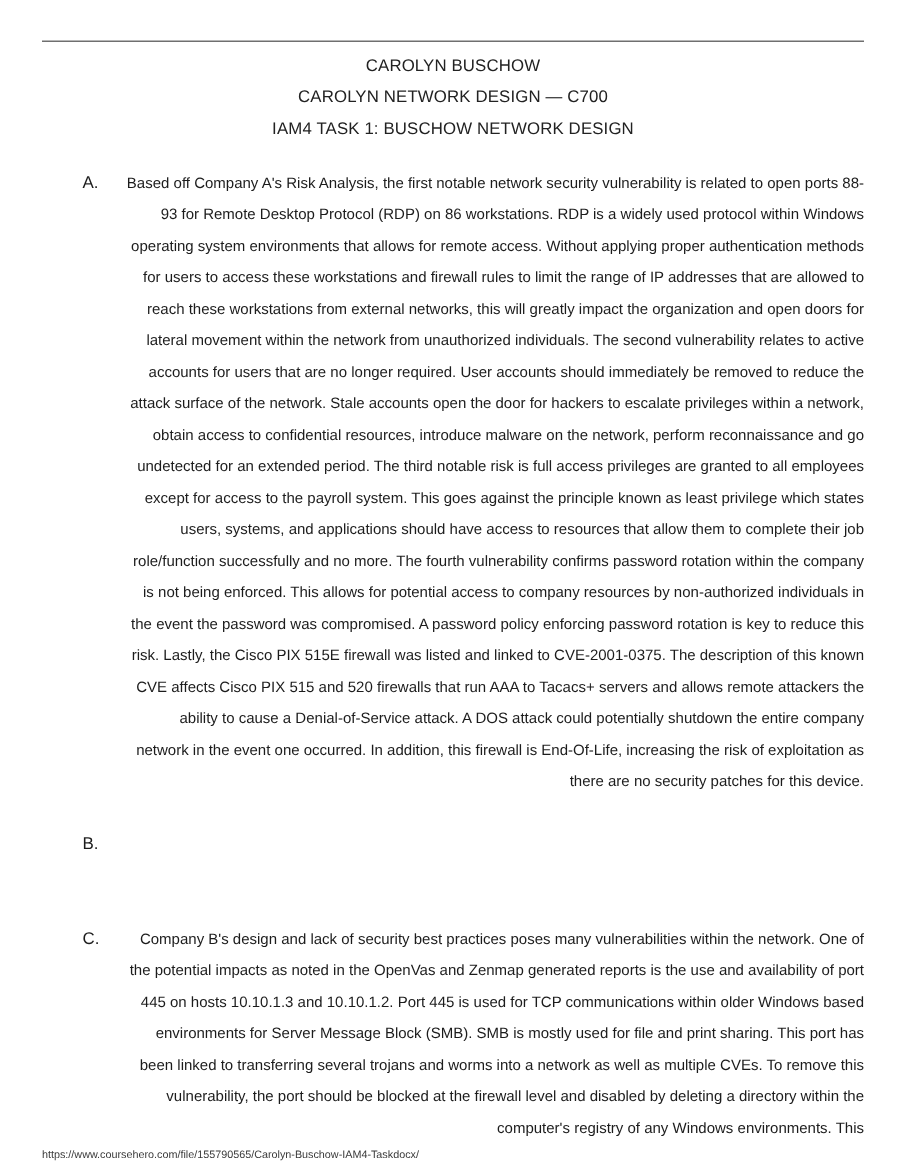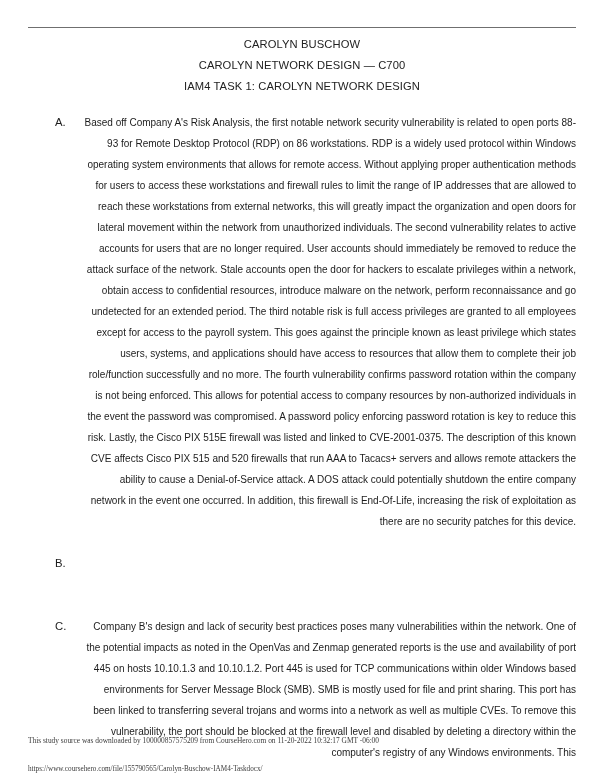--- a/index.html
+++ b/index.html
@@ -109,7 +109,7 @@
   <div class="doc-header">
     <div class="hline">CAROLYN BUSCHOW</div>
     <div class="hline">CAROLYN NETWORK DESIGN — C700</div>
-    <div class="hline">IAM4 TASK 1: CAROLYN NETWORK DESIGN</div>
+    <div class="hline">IAM4 TASK 1: BUSCHOW NETWORK DESIGN</div>
   </div>
 
   <div class="body-block">

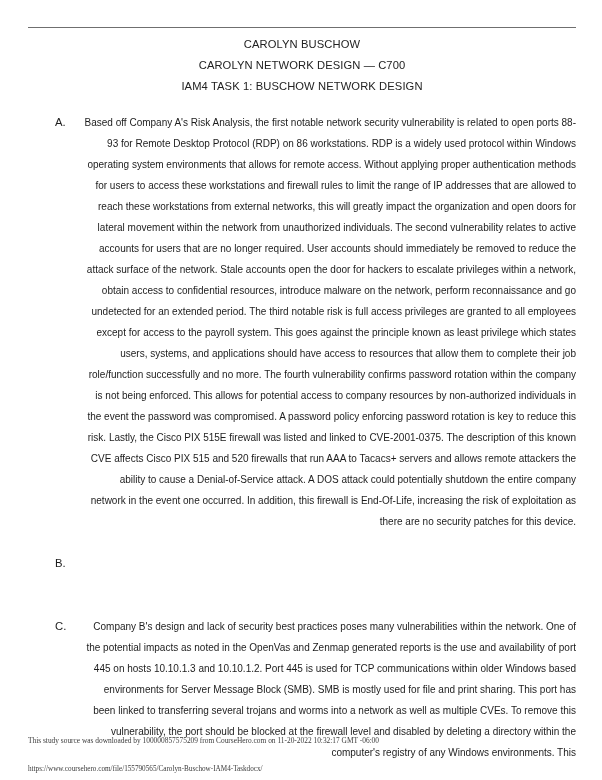--- a/index.html
+++ b/index.html
@@ -134,7 +134,6 @@
 
   </div>
 
-  <div class="watermark">This study source was downloaded by 100000857575209 from CourseHero.com on 11-20-2022 10:32:17 GMT -06:00</div>
   <div class="source-url">https://www.coursehero.com/file/155790565/Carolyn-Buschow-IAM4-Taskdocx/</div>
 
 </div>

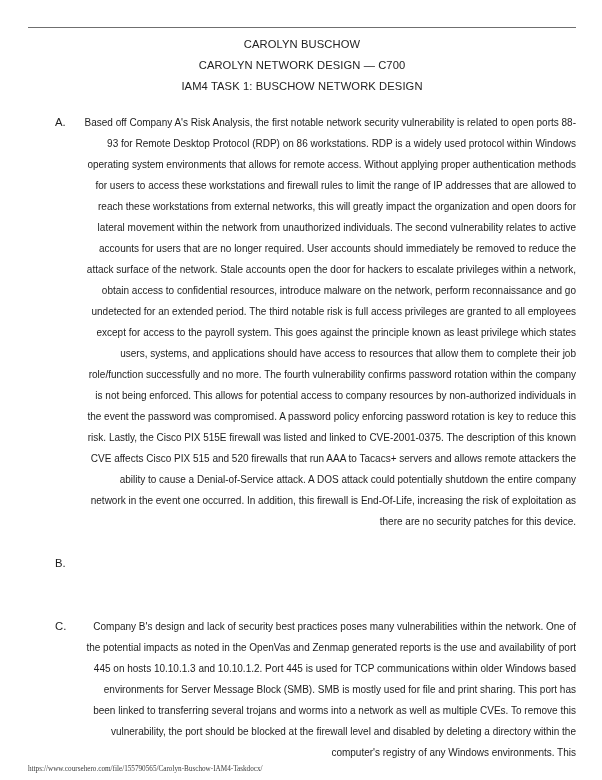--- a/index.html
+++ b/index.html
@@ -92,7 +92,7 @@
     left: 28px;
     top: 764px;
     width: 548px;
-    font-family: Liberation Serif, serif;
+    font-family: Liberation Sans, sans-serif;
     font-size: 7.2px;
     line-height: 11px;
     color: #3a3a3a;

